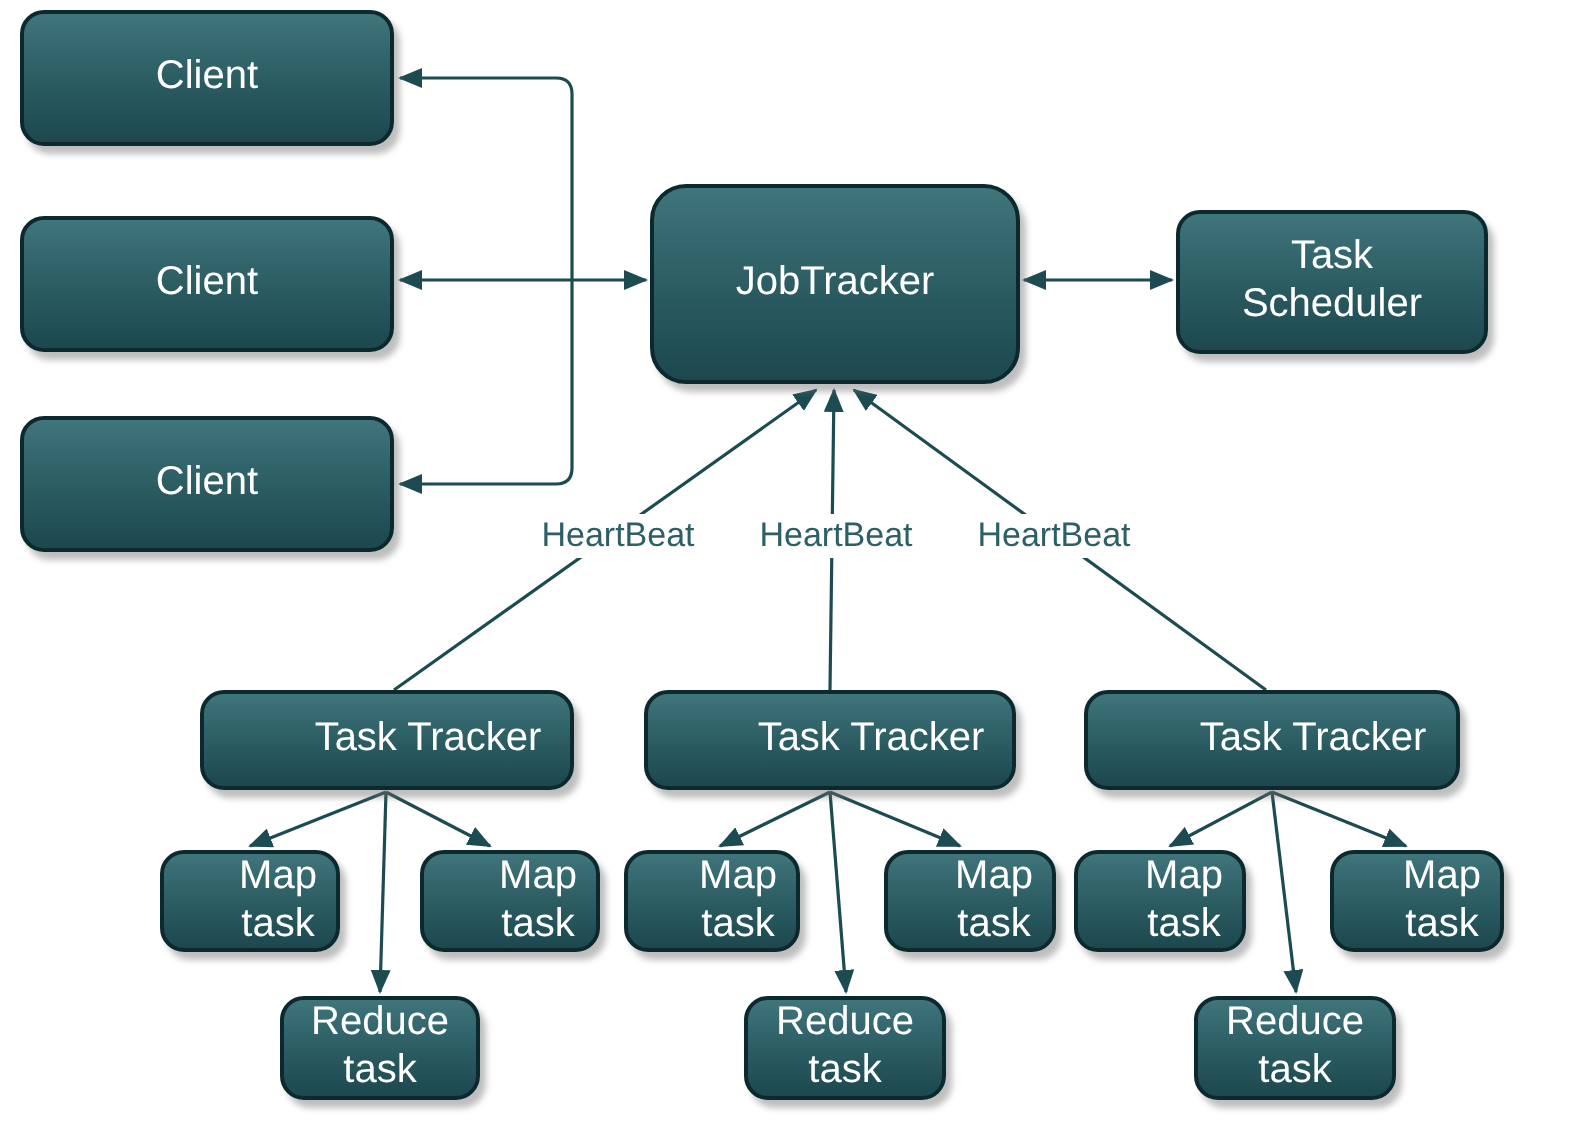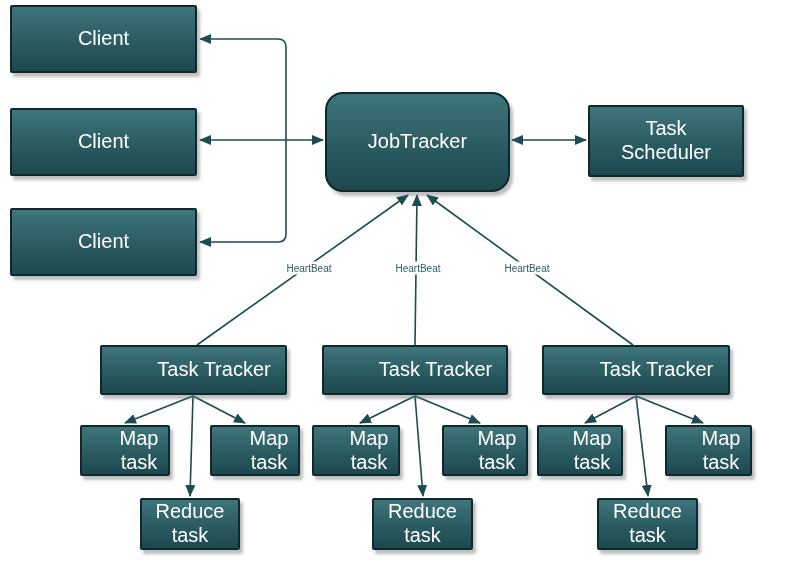--- a/index.html
+++ b/index.html
@@ -41,7 +41,7 @@
     text-align:center;
     background:linear-gradient(to bottom, var(--node-fill-top) 0%, #2a5b61 55%, var(--node-fill-bottom) 100%);
     border:2px solid var(--node-border);
-    border-radius:2px;
+    border-radius:12px;
     color:var(--node-text);
     font-size:20px;
     line-height:1.18;

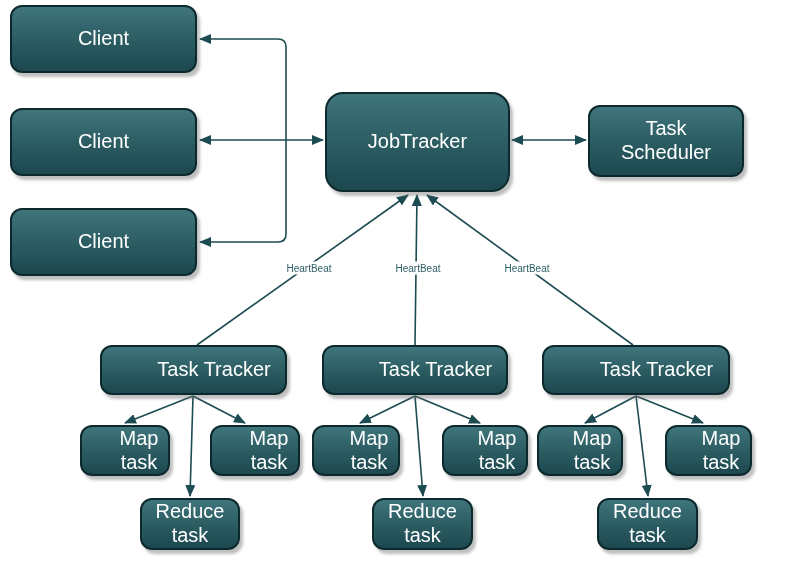--- a/index.html
+++ b/index.html
@@ -78,7 +78,7 @@
     transform:translate(-50%,-50%);
     background:var(--background);
     color:var(--heartbeat-text);
-    font-size:10px;
+    font-size:17px;
     padding:1px 3px;
     white-space:nowrap;
   }

